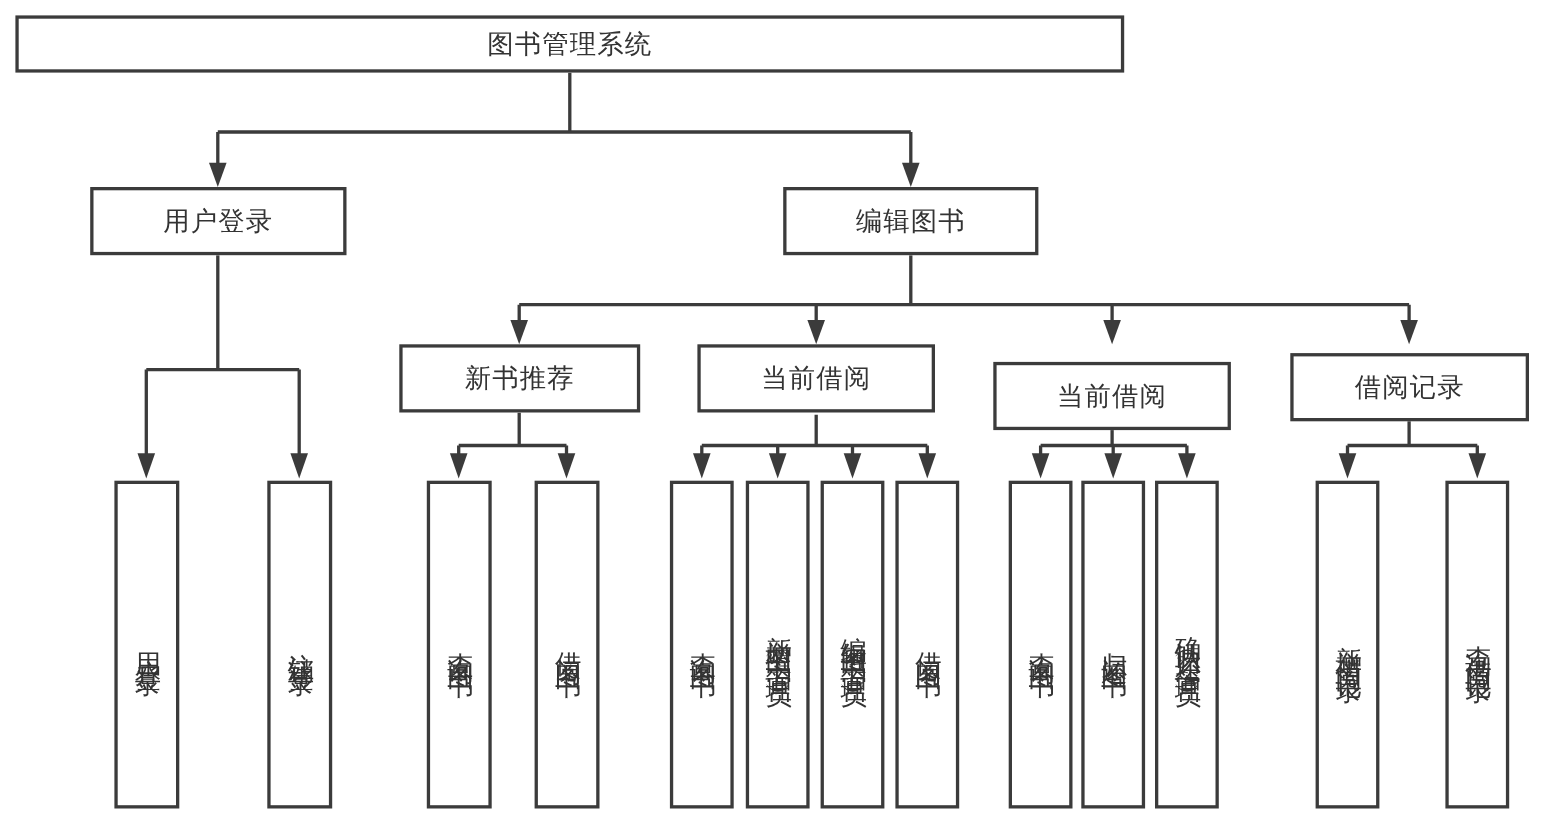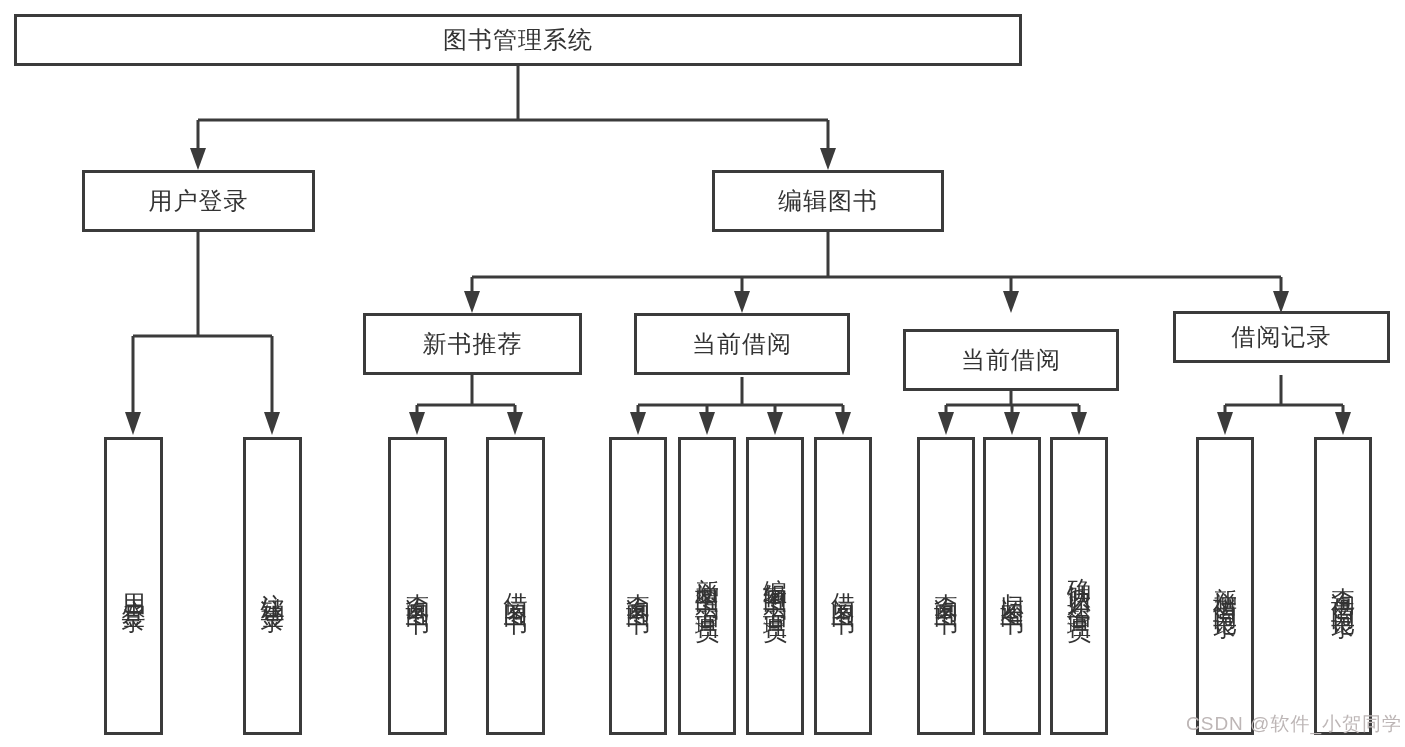--- a/index.html
+++ b/index.html
@@ -106,7 +106,7 @@
   <div class="node" style="left:903px;top:329px;width:216px;height:62px">
     <span>当前借阅</span>
   </div>
-  <div class="node" style="left:1173px;top:311px;width:217px;height:52px">
+  <div class="node" style="left:1173px;top:321px;width:217px;height:62px">
     <span>借阅记录</span>
   </div>
 

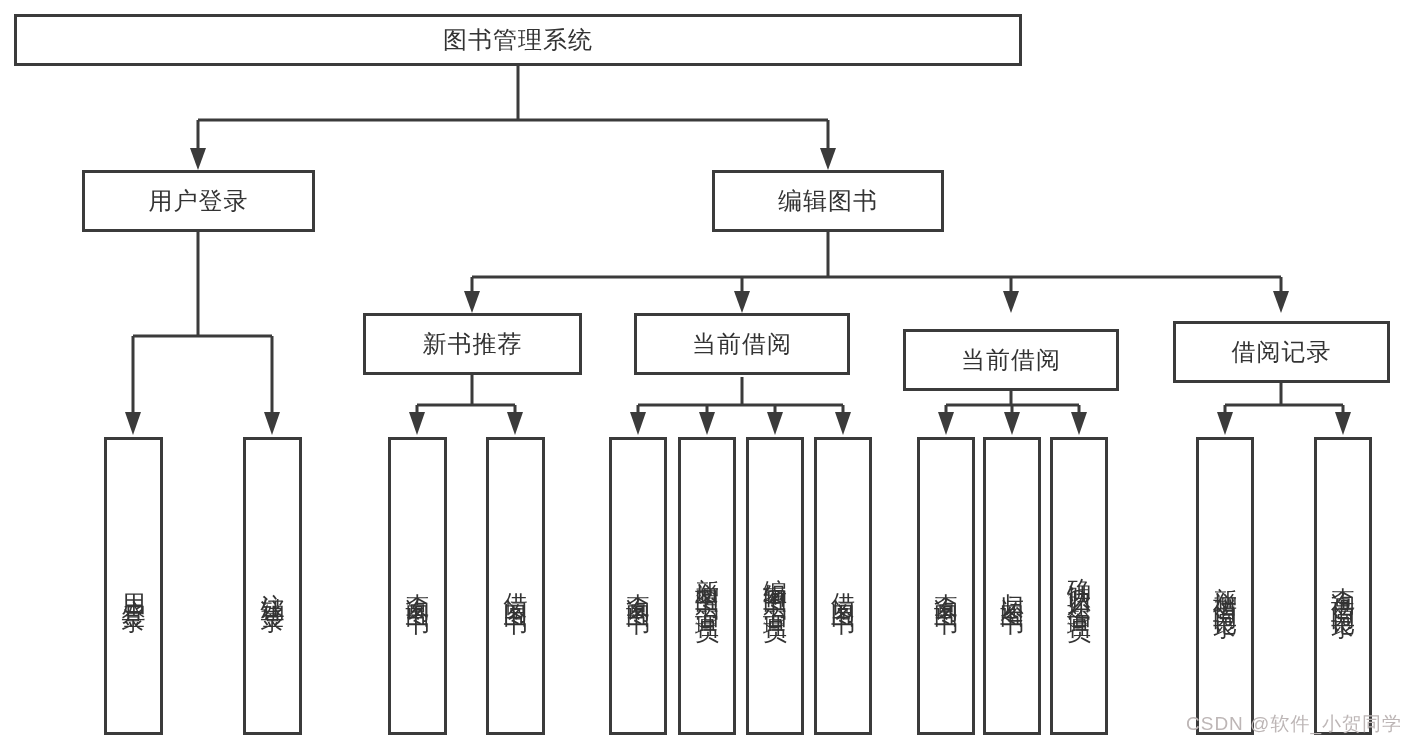--- a/index.html
+++ b/index.html
@@ -154,7 +154,6 @@
     <span>查询借阅记录</span>
   </div>
 
-  <div id="watermark">CSDN @软件_小贺同学</div>
 
 </div>
 

